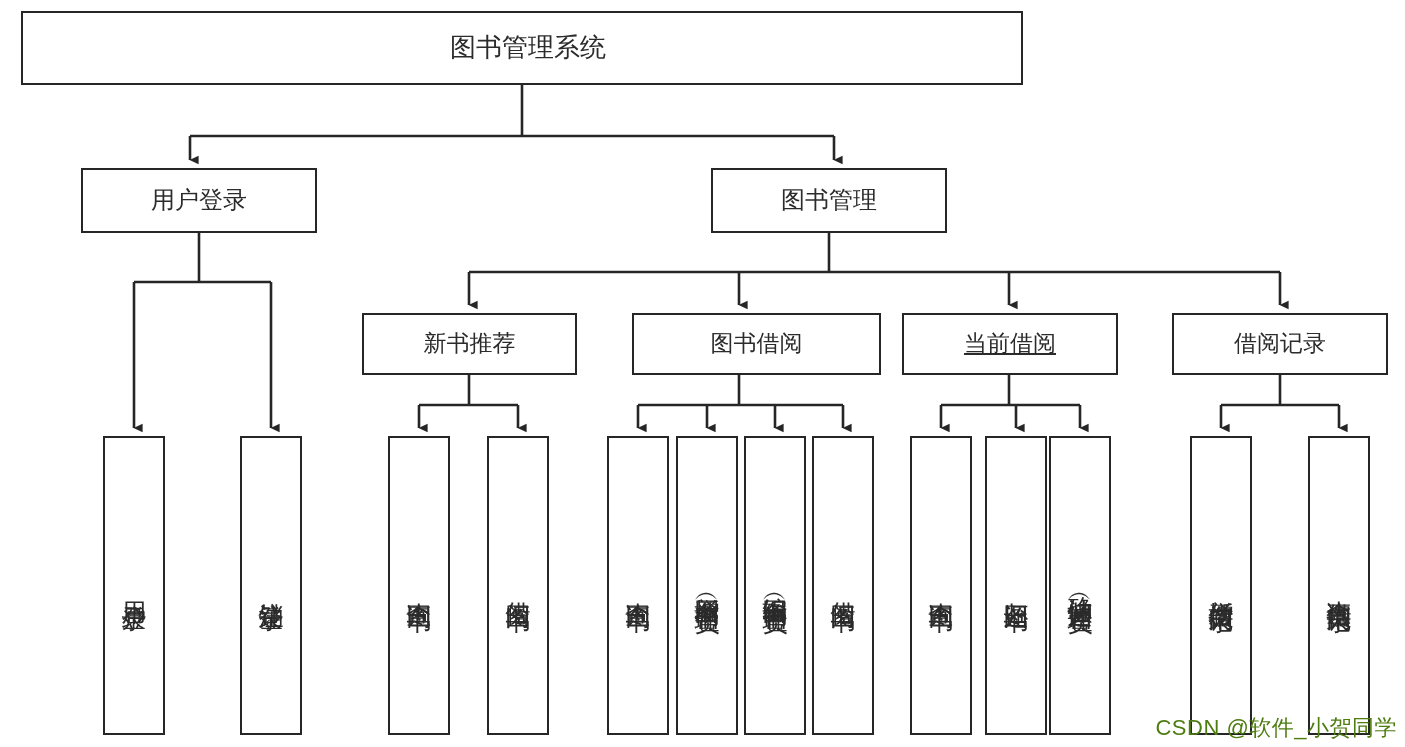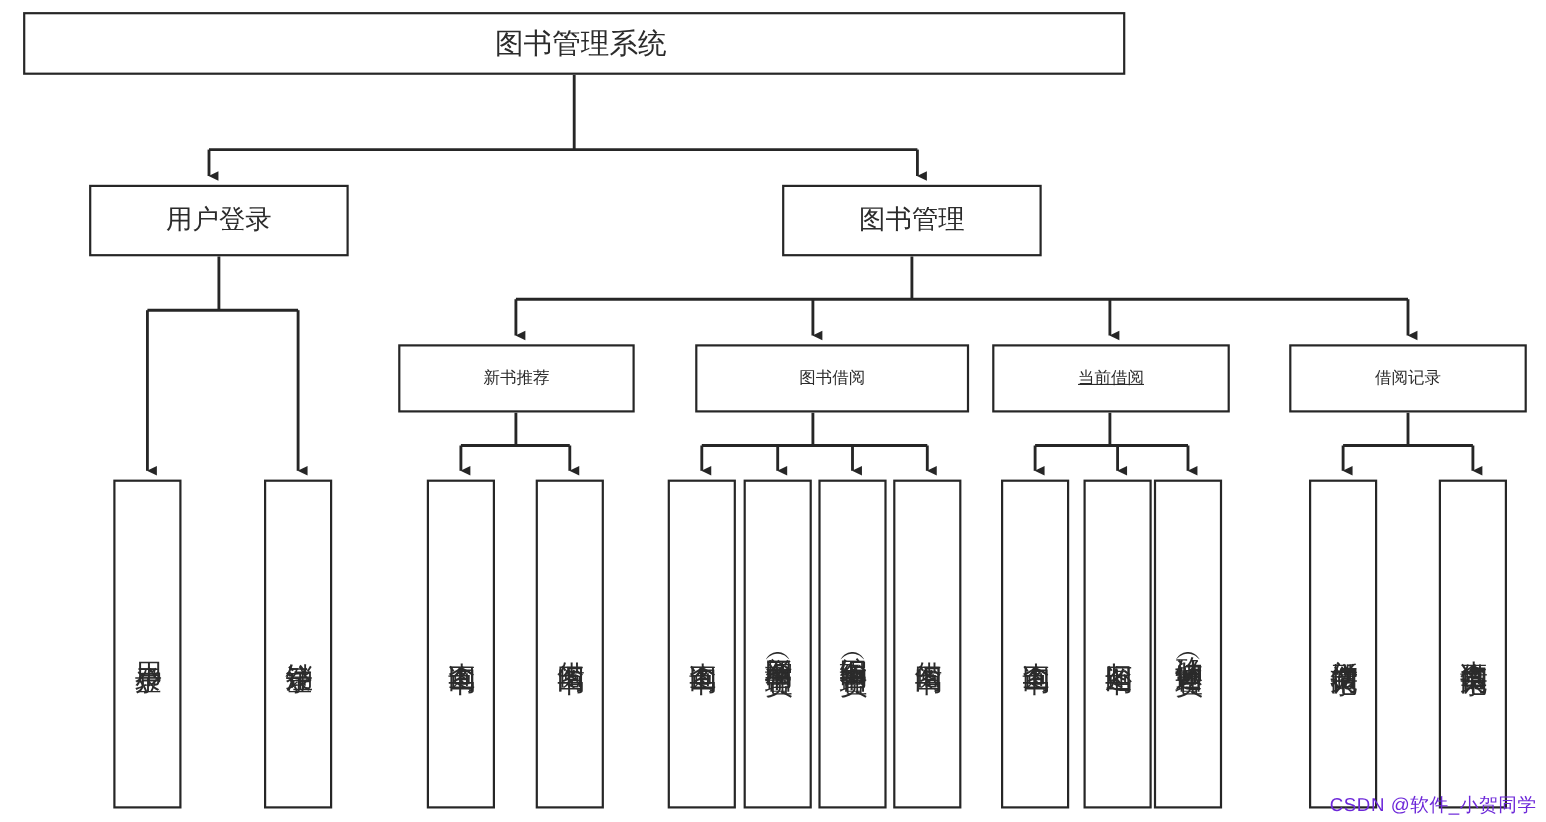--- a/index.html
+++ b/index.html
@@ -124,7 +124,7 @@
     </g>
   </svg>
 
-  <div class="node root" style="left:21px;top:11px;width:1002px;height:57px;padding-left:12px;">
+  <div class="node root" style="left:21px;top:11px;width:1002px;height:74px;padding-left:12px;">
     <span class="label">图书管理系统</span>
   </div>
 

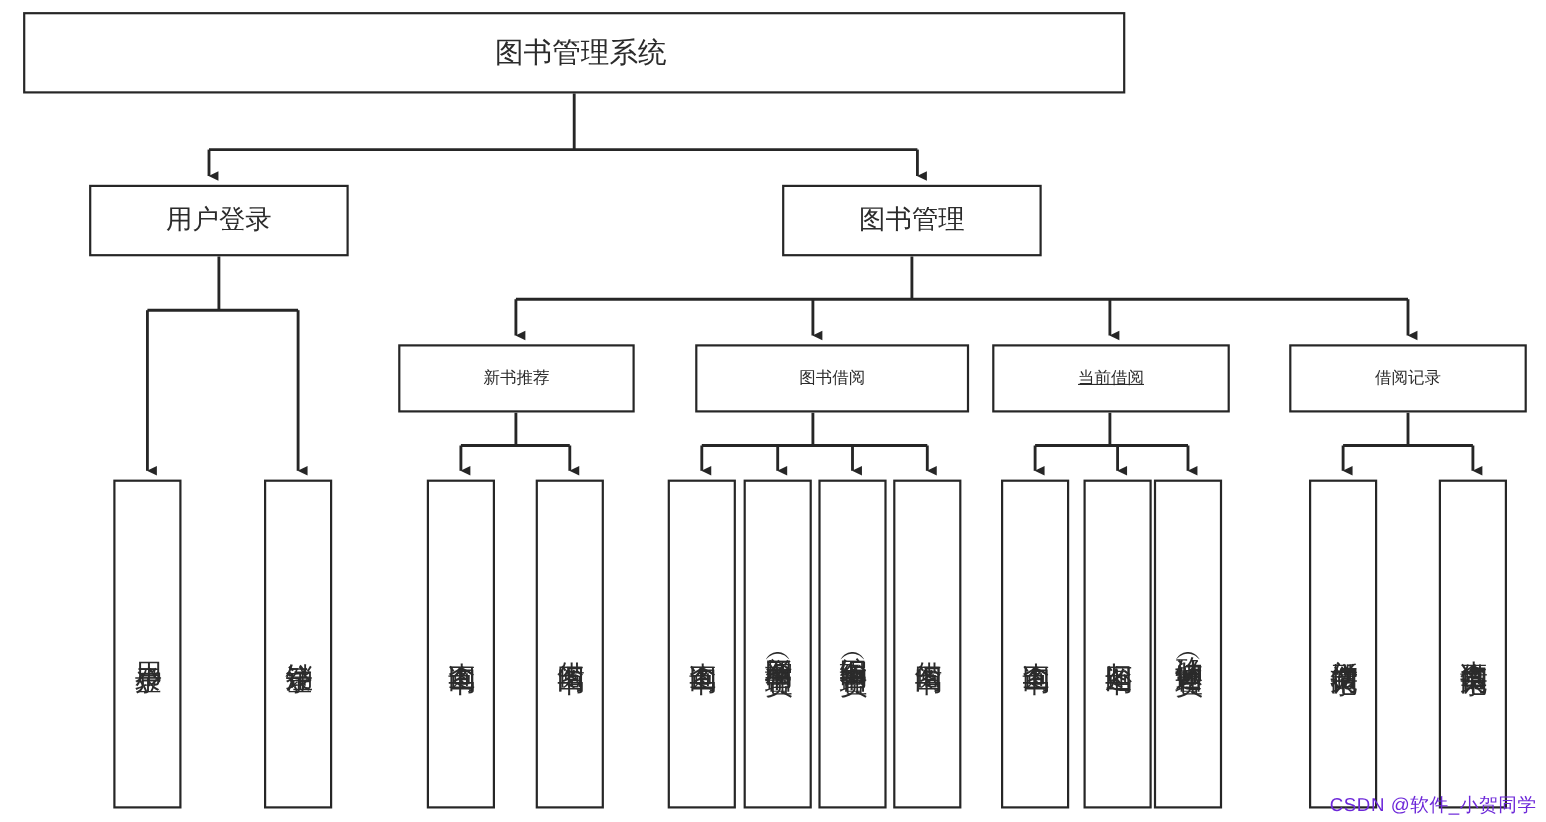--- a/index.html
+++ b/index.html
@@ -43,7 +43,7 @@
   }
   .node.root .label { font-size: 26px; }
   .node.lvl2 .label { font-size: 24px; }
-  .node.lvl3 .label { font-size: 15px; }
+  .node.lvl3 .label { font-size: 23px; }
   .node.leaf {
     align-items: center;
     justify-content: center;

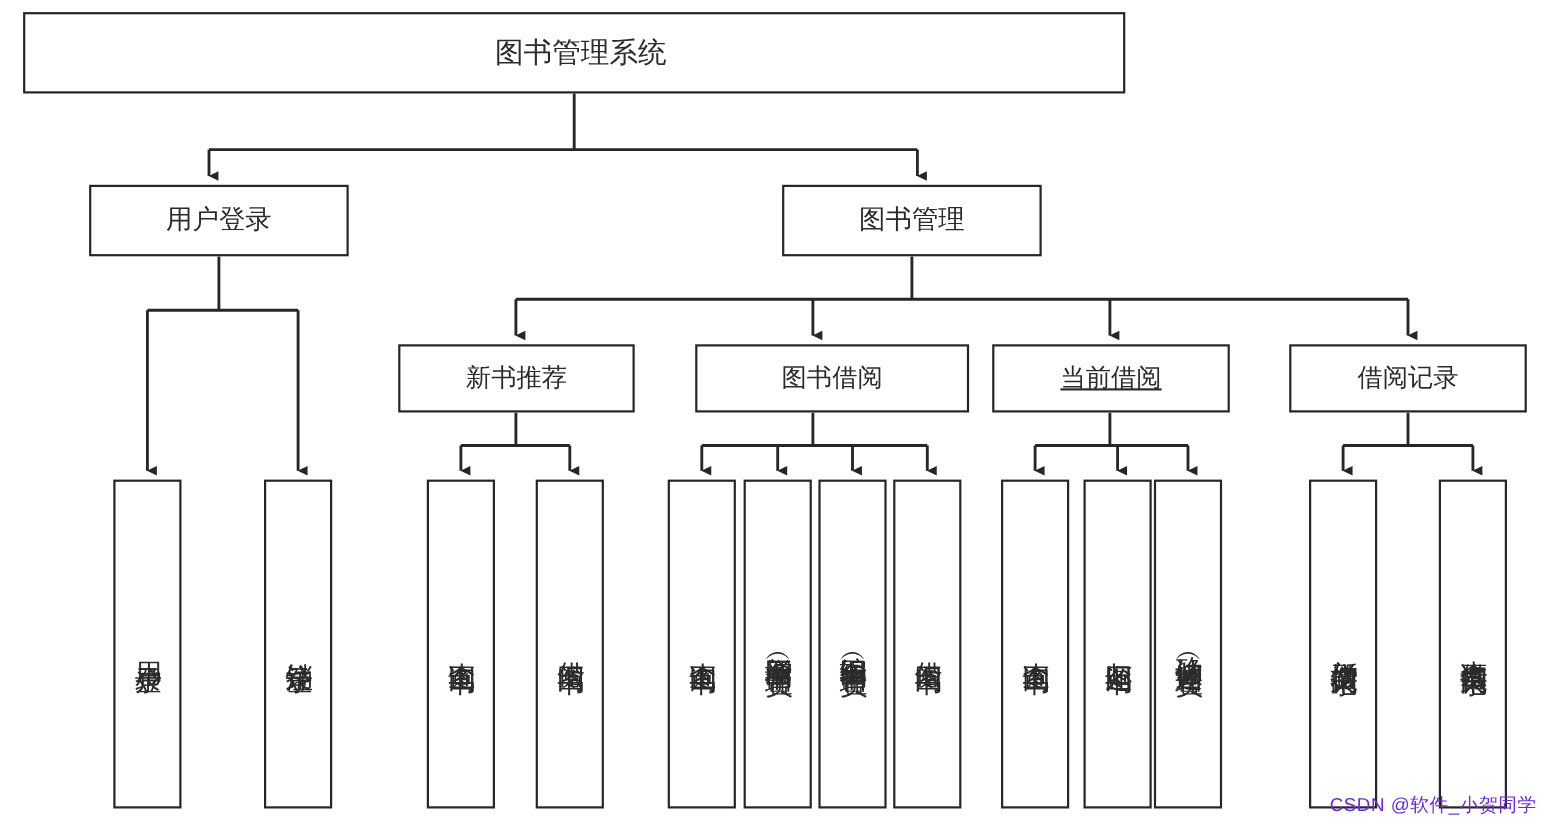--- a/index.html
+++ b/index.html
@@ -61,8 +61,8 @@
     position: absolute;
     right: 8px;
     bottom: 4px;
-    font-size: 17px;
-    color: #6d28d9;
+    font-size: 22px;
+    color: #4d7c0f;
     letter-spacing: 0.5px;
     z-index: 5;
     white-space: nowrap;

